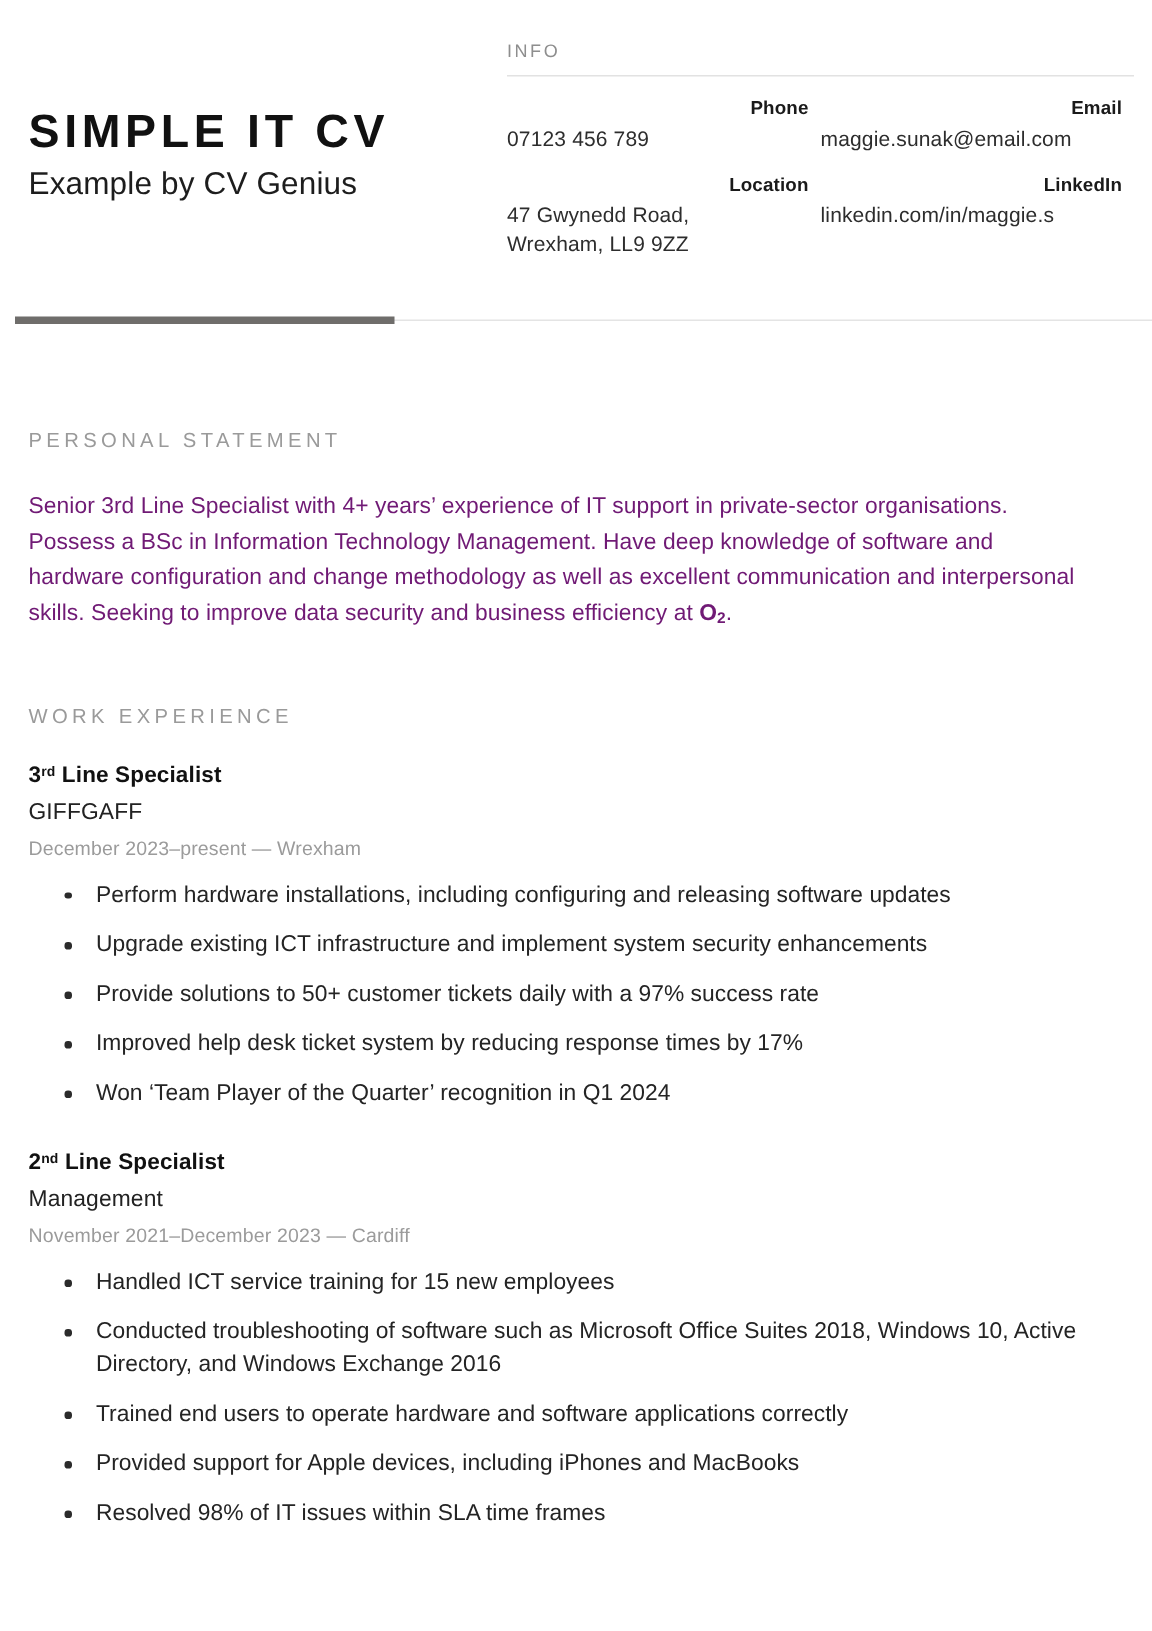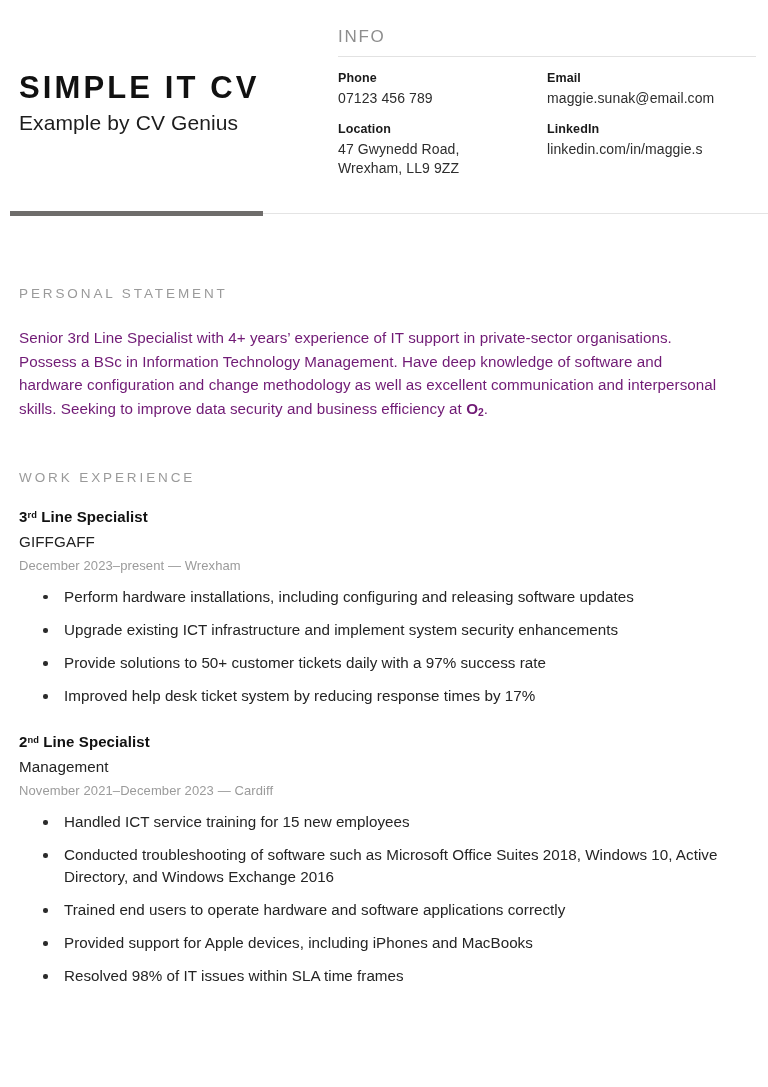--- a/index.html
+++ b/index.html
@@ -67,7 +67,7 @@
   }
 
   .info-label {
-    font-size: 17px;
+    font-size: 12px;
     letter-spacing: 1.7px;
     color: #8e8e8e;
     font-weight: 500;

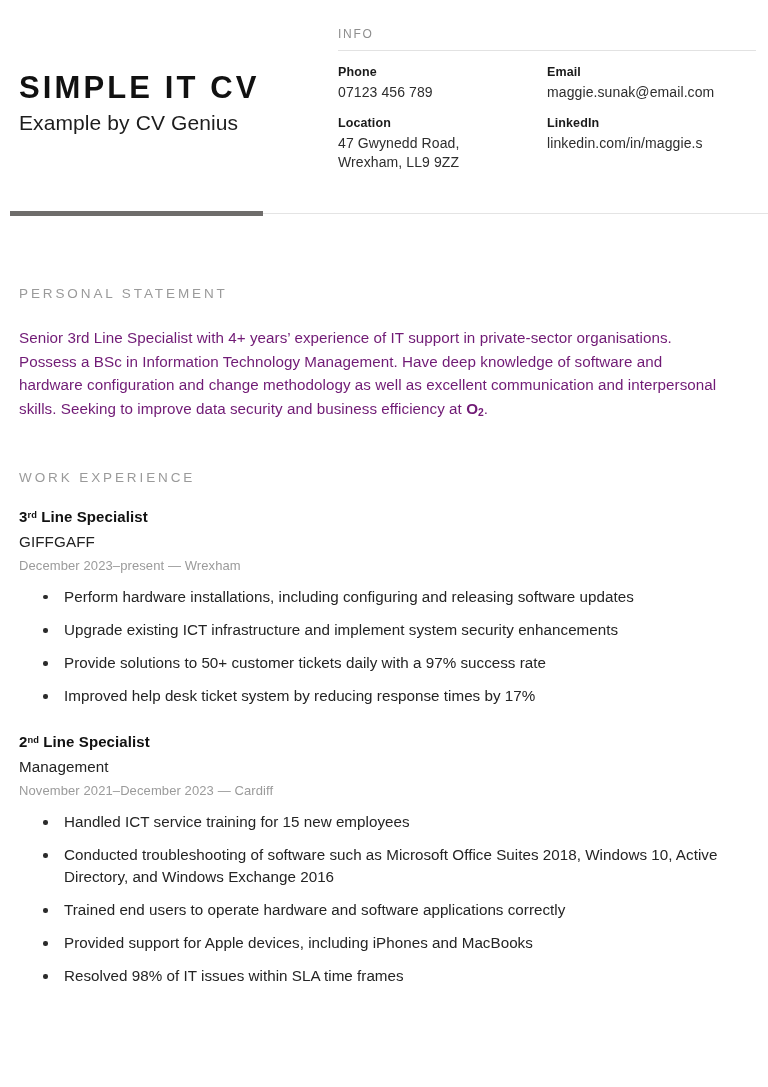--- a/index.html
+++ b/index.html
@@ -100,6 +100,7 @@
     color: #1a1a1a;
     margin: 0 0 4px 0;
     letter-spacing: 0.1px;
+    text-align: right;
   }
 
   .info-cell-value {

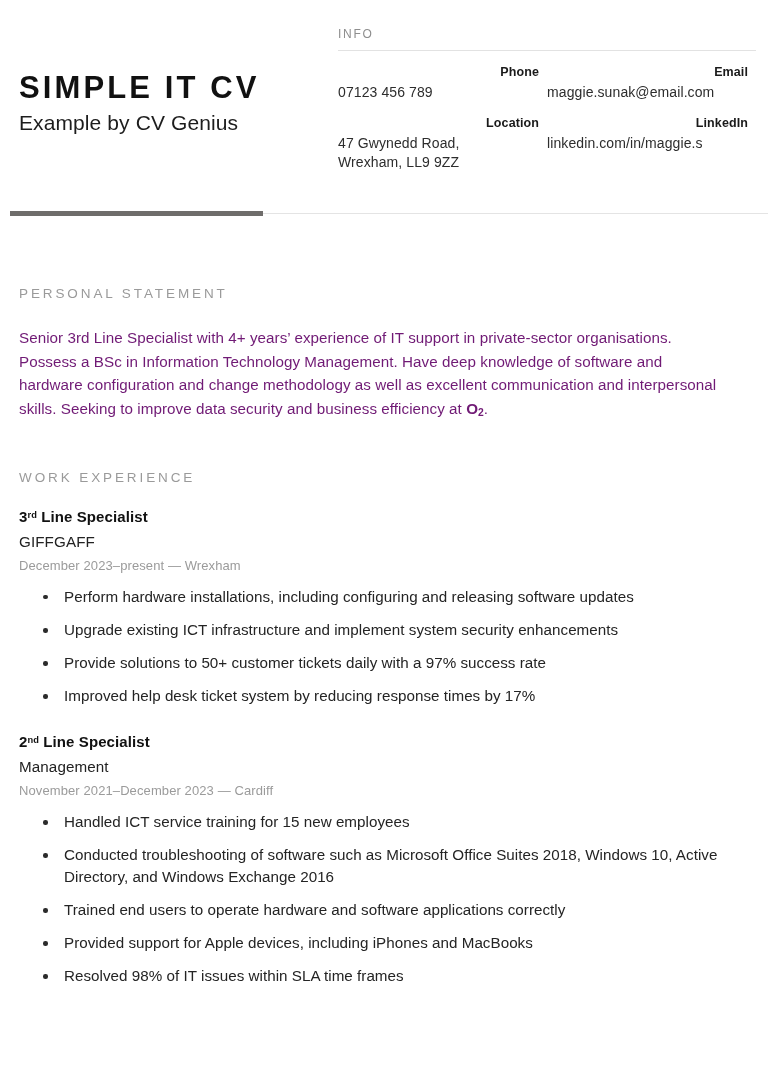--- a/index.html
+++ b/index.html
@@ -303,6 +303,7 @@
           <li>Upgrade existing ICT infrastructure and implement system security enhancements</li>
           <li>Provide solutions to 50+ customer tickets daily with a 97% success rate</li>
           <li>Improved help desk ticket system by reducing response times by 17%</li>
+          <li>Won ‘Team Player of the Quarter’ recognition in Q1 2024</li>
         </ul>
       </div>
 

